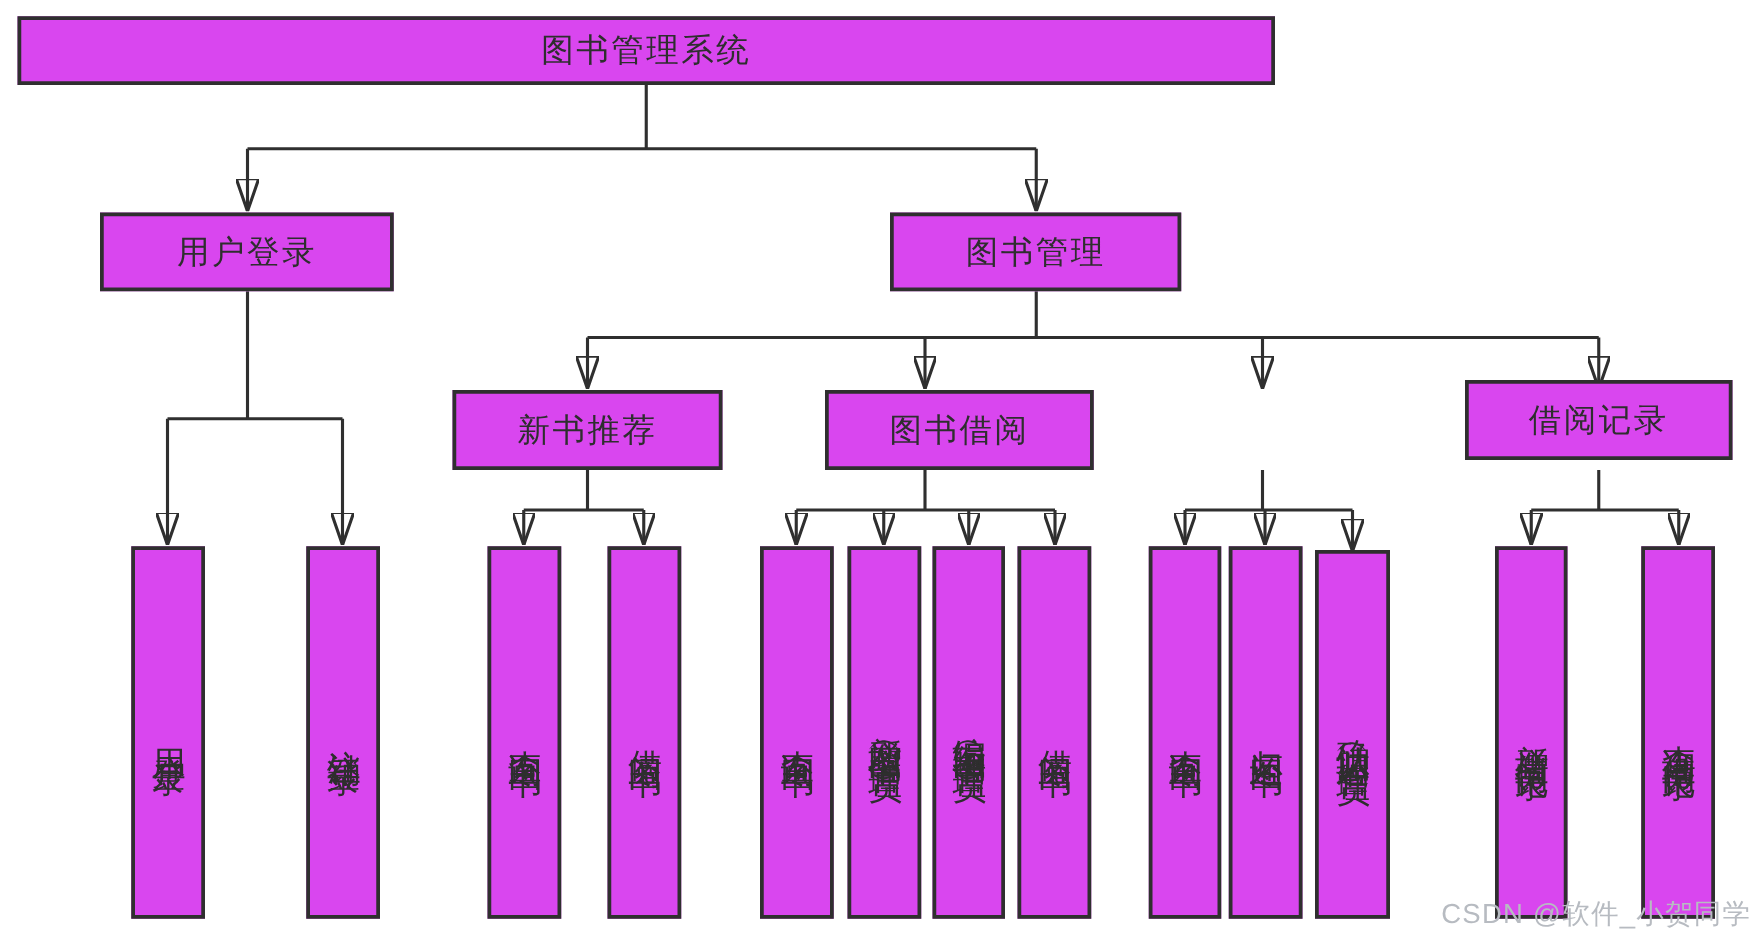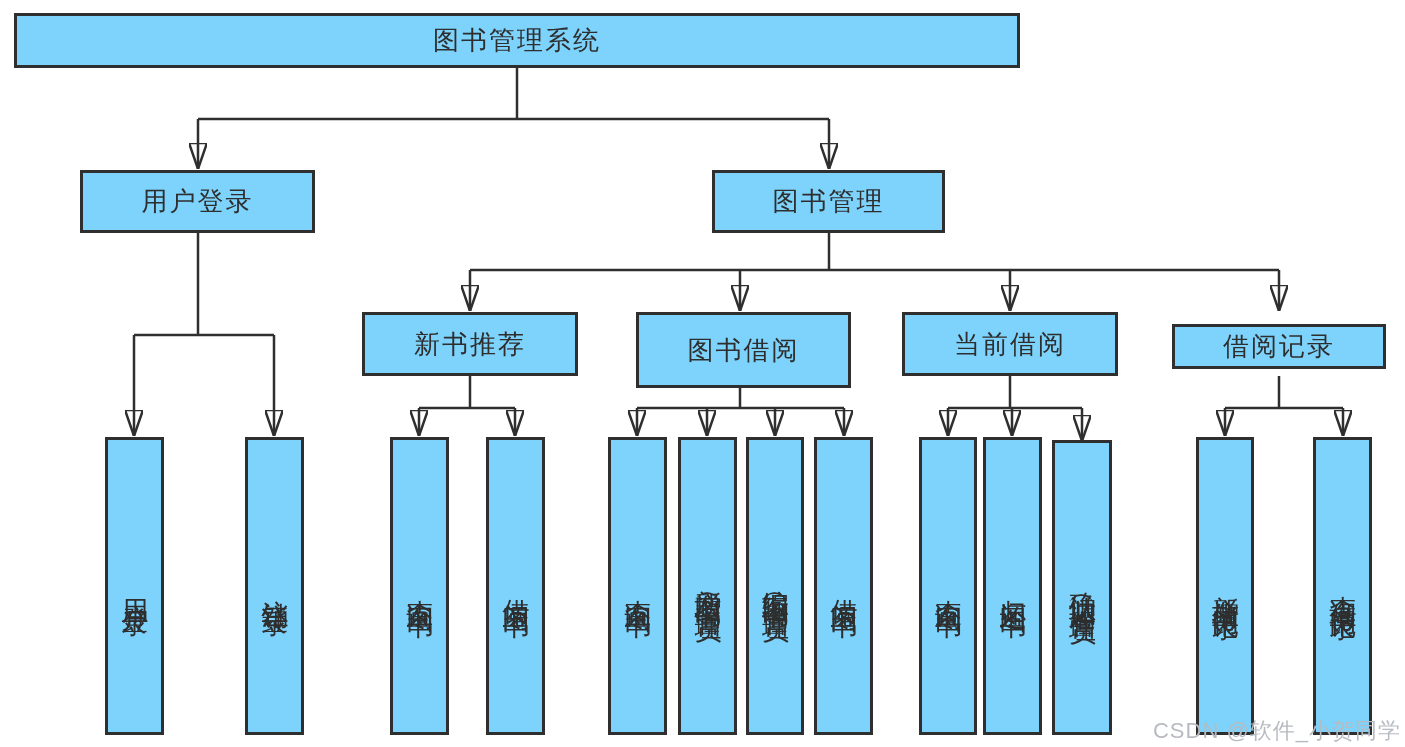--- a/index.html
+++ b/index.html
@@ -18,7 +18,7 @@
   svg.connectors{position:absolute;left:0;top:0;z-index:1;}
   svg.connectors path, svg.connectors line{stroke:var(--line);stroke-width:2.5;fill:none;}
   .node{
-    position:absolute;box-sizing:border-box;background:#7dd3fc;
+    position:absolute;box-sizing:border-box;background:#d946ef;
     border:3px solid var(--line);color:var(--text);
     display:flex;align-items:center;justify-content:center;
     z-index:2;

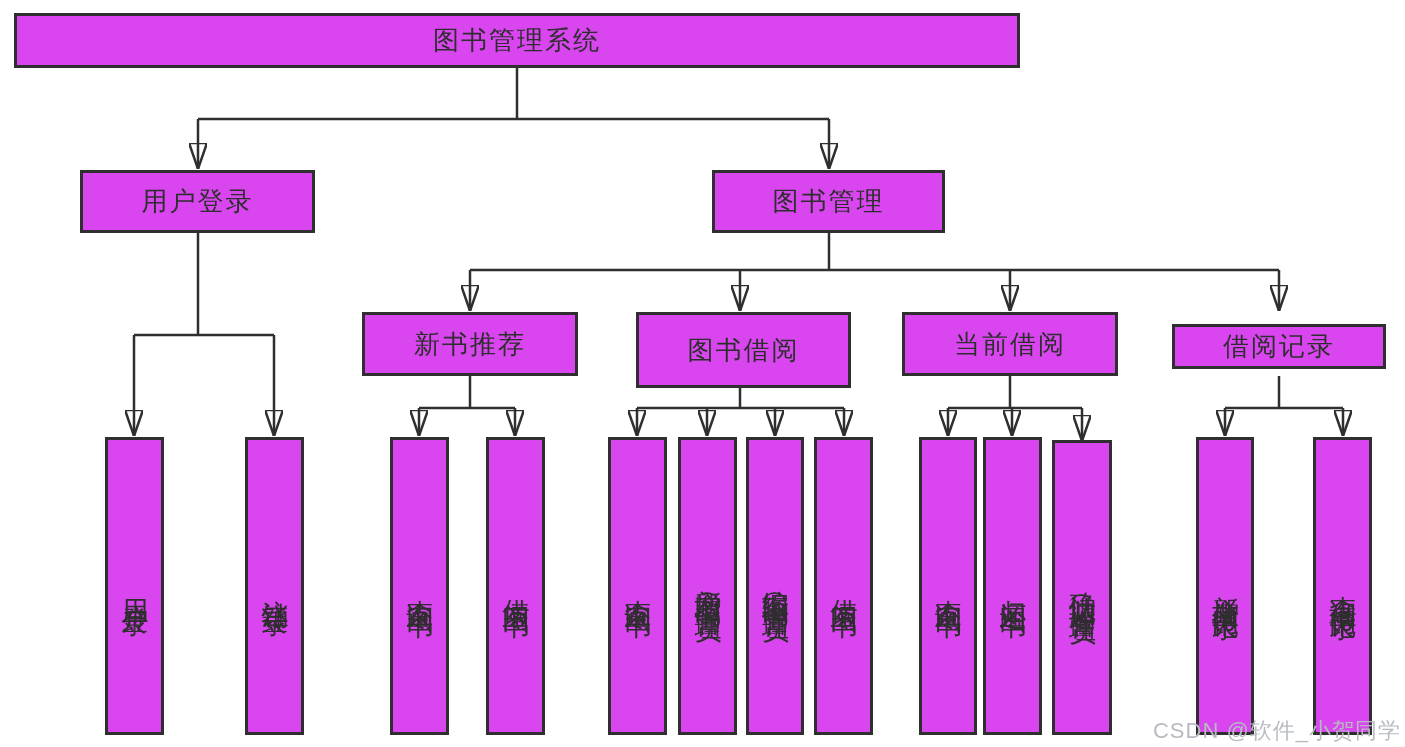--- a/index.html
+++ b/index.html
@@ -114,7 +114,7 @@
   <div class="node hbox" style="left:712px;top:170px;width:233px;height:63px">
     <span>图书管理</span>
   </div>
-  <div class="node hbox" style="left:636px;top:312px;width:215px;height:76px">
+  <div class="node hbox" style="left:660px;top:312px;width:215px;height:64px">
     <span>图书借阅</span>
   </div>
   <div class="node hbox" style="left:902px;top:312px;width:216px;height:64px">

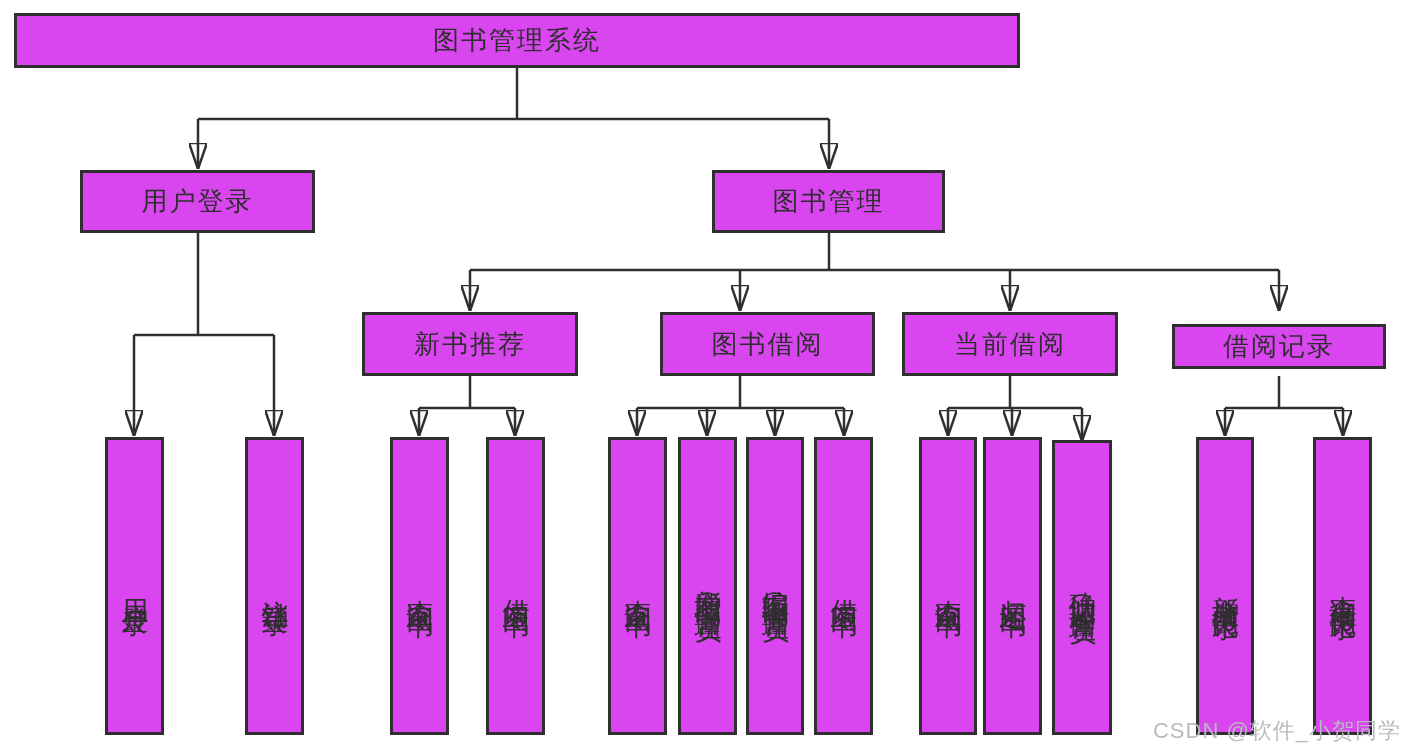--- a/index.html
+++ b/index.html
@@ -117,9 +117,6 @@
   <div class="node hbox" style="left:660px;top:312px;width:215px;height:64px">
     <span>图书借阅</span>
   </div>
-  <div class="node hbox" style="left:902px;top:312px;width:216px;height:64px">
-    <span>当前借阅</span>
-  </div>
   <div class="node hbox" style="left:1172px;top:324px;width:214px;height:45px">
     <span>借阅记录</span>
   </div>

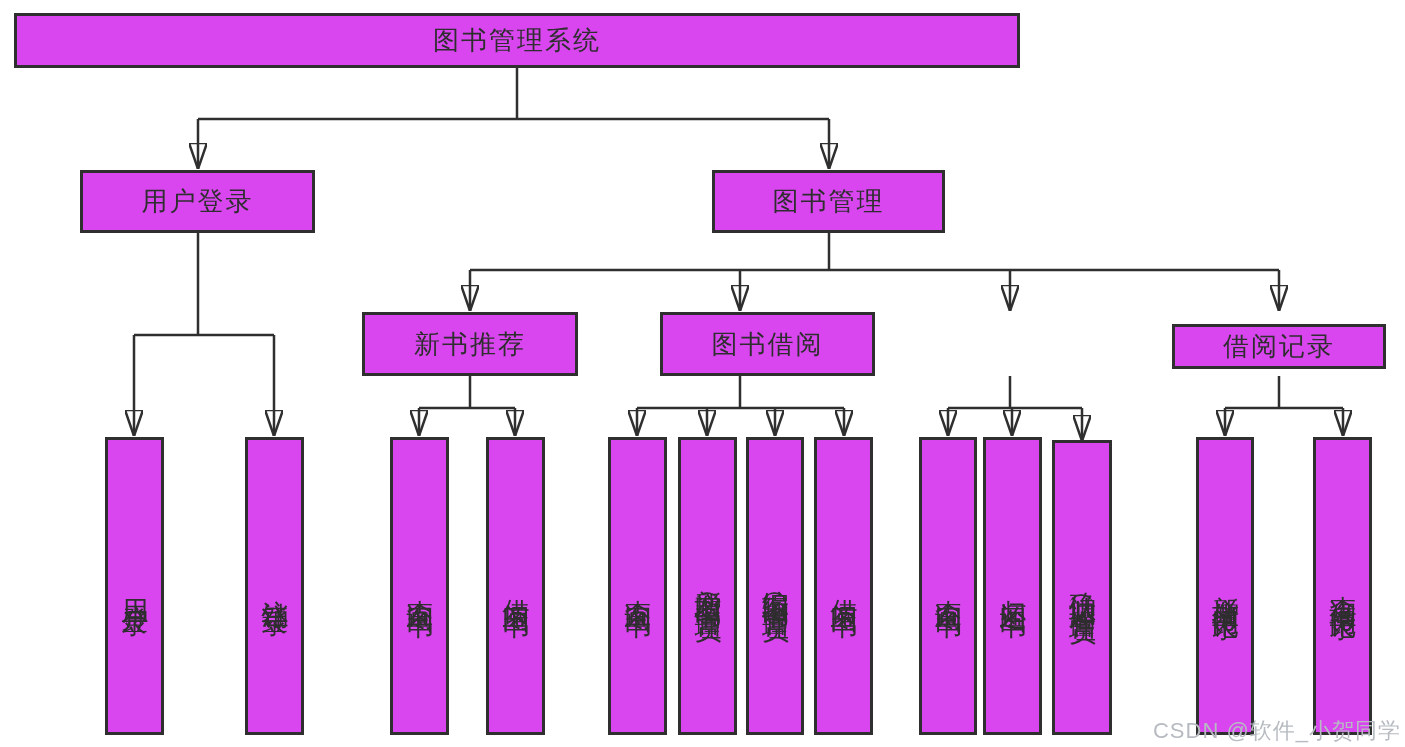--- a/index.html
+++ b/index.html
@@ -117,7 +117,7 @@
   <div class="node hbox" style="left:660px;top:312px;width:215px;height:64px">
     <span>图书借阅</span>
   </div>
-  <div class="node hbox" style="left:1172px;top:324px;width:214px;height:45px">
+  <div class="node hbox" style="left:1172px;top:304px;width:214px;height:64px">
     <span>借阅记录</span>
   </div>
 

